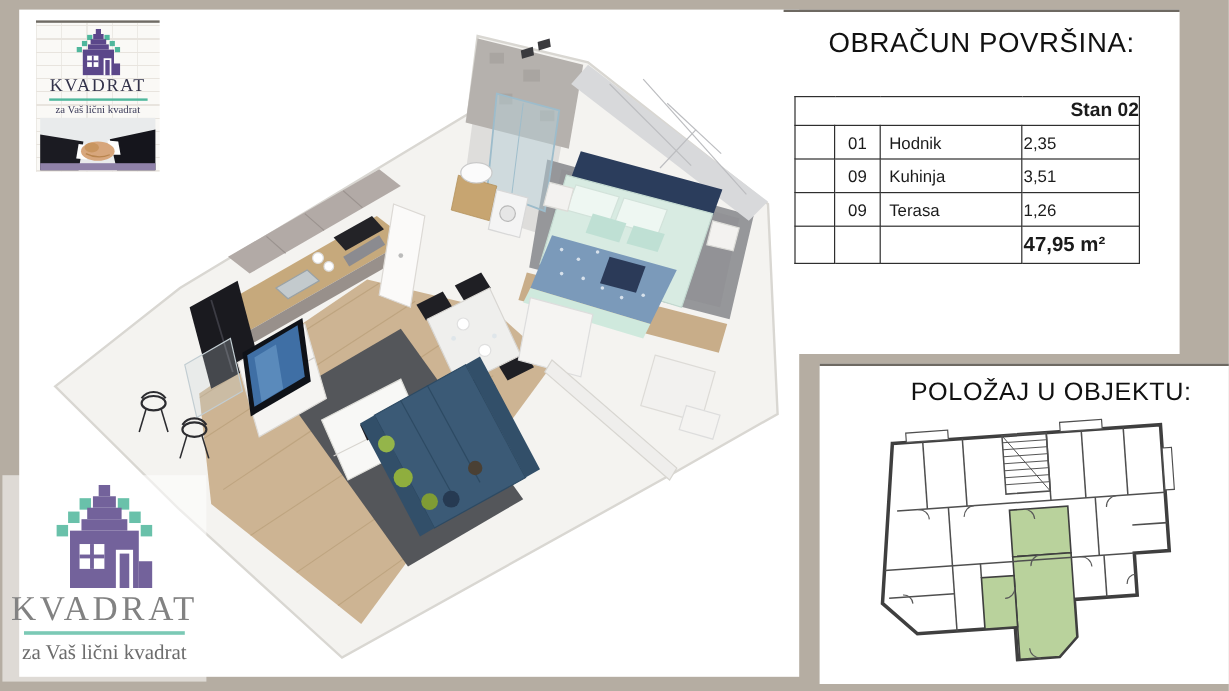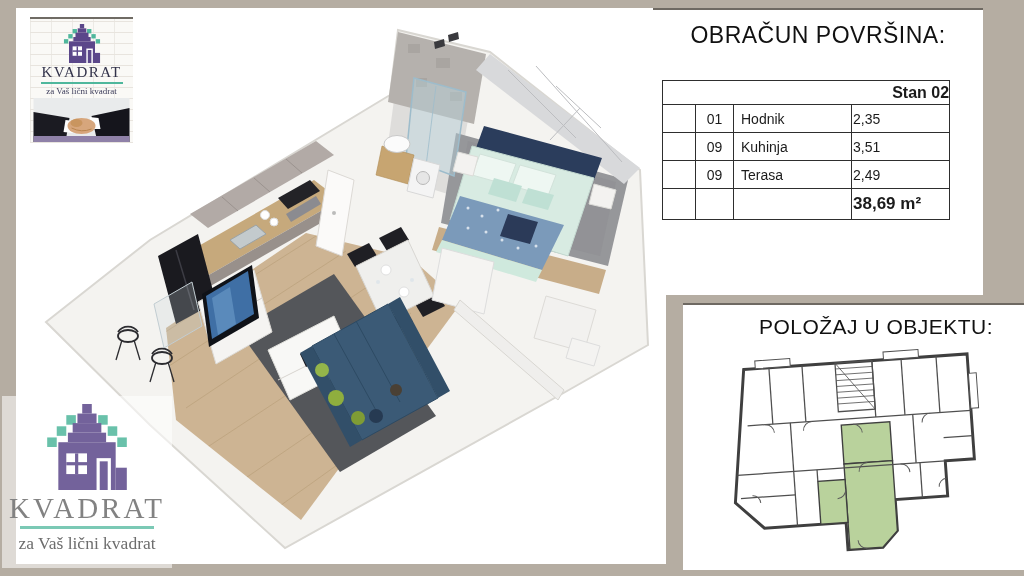--- a/index.html
+++ b/index.html
@@ -322,7 +322,7 @@
             <td class="c0"></td>
             <td class="c1">09</td>
             <td class="c2">Terasa</td>
-            <td class="c3">2,49</td>
+            <td class="c3">1,26</td>
           </tr>
         </tbody>
       <tfoot>

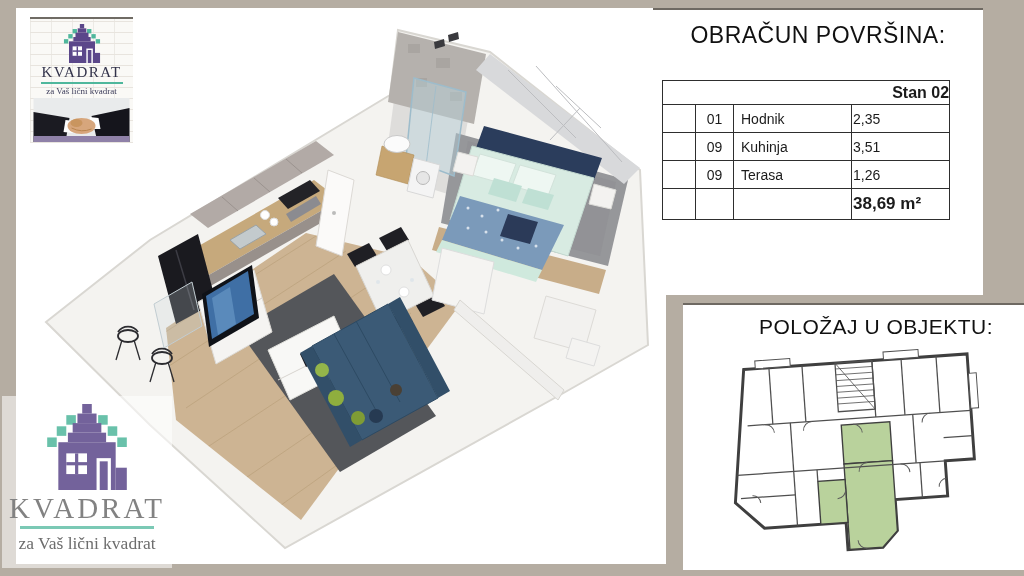--- a/index.html
+++ b/index.html
@@ -330,7 +330,7 @@
           <td class="c0"></td>
           <td class="c1"></td>
           <td class="c2"></td>
-          <td class="c3">38,69 m²</td>
+          <td class="c3">47,95 m²</td>
         </tr>
       </tfoot>
     </table>

